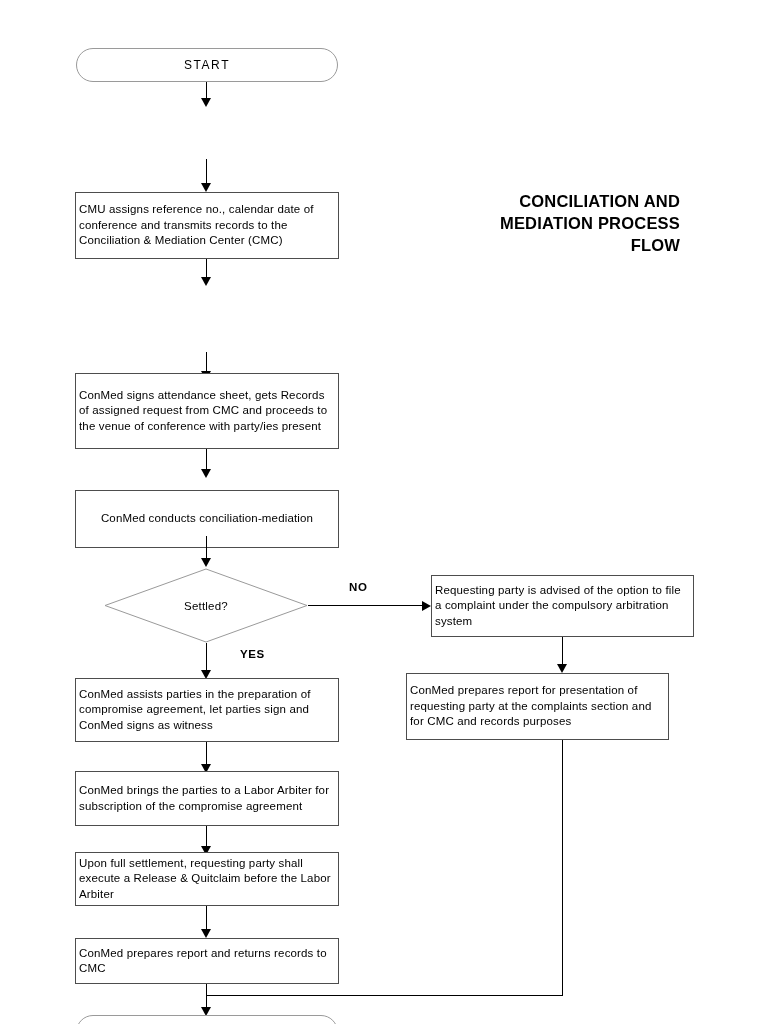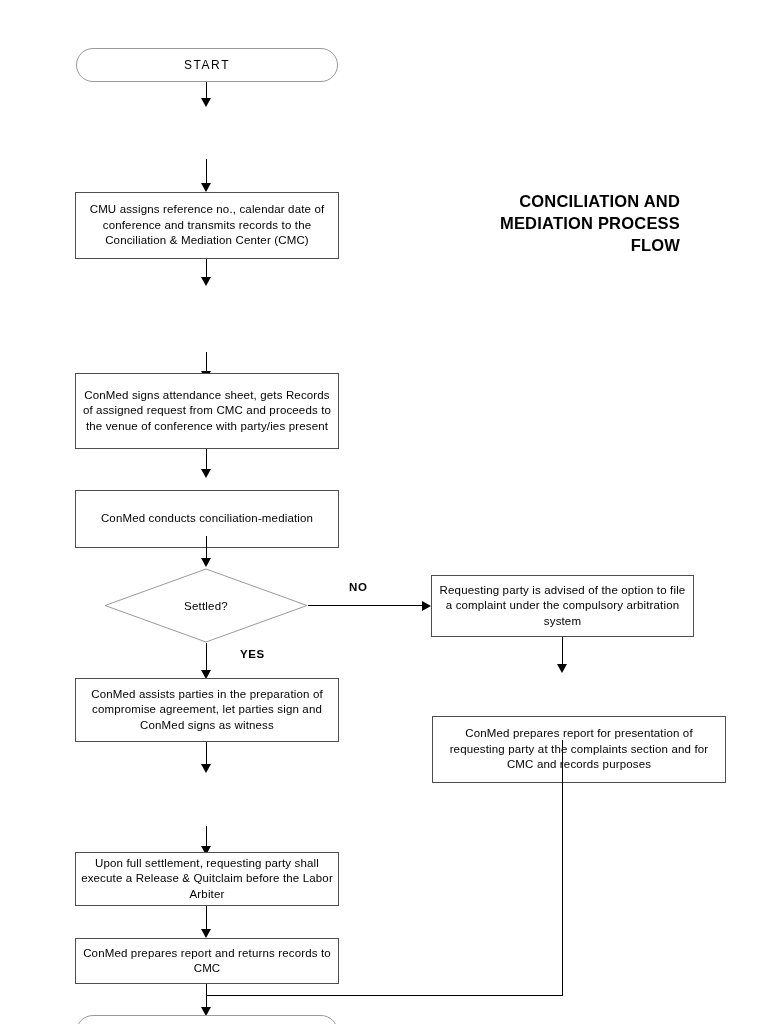--- a/index.html
+++ b/index.html
@@ -26,7 +26,6 @@
     display: flex;
     align-items: center;
     justify-content: center;
-    text-align: center;
     color: #000000;
     background: #ffffff;
   }

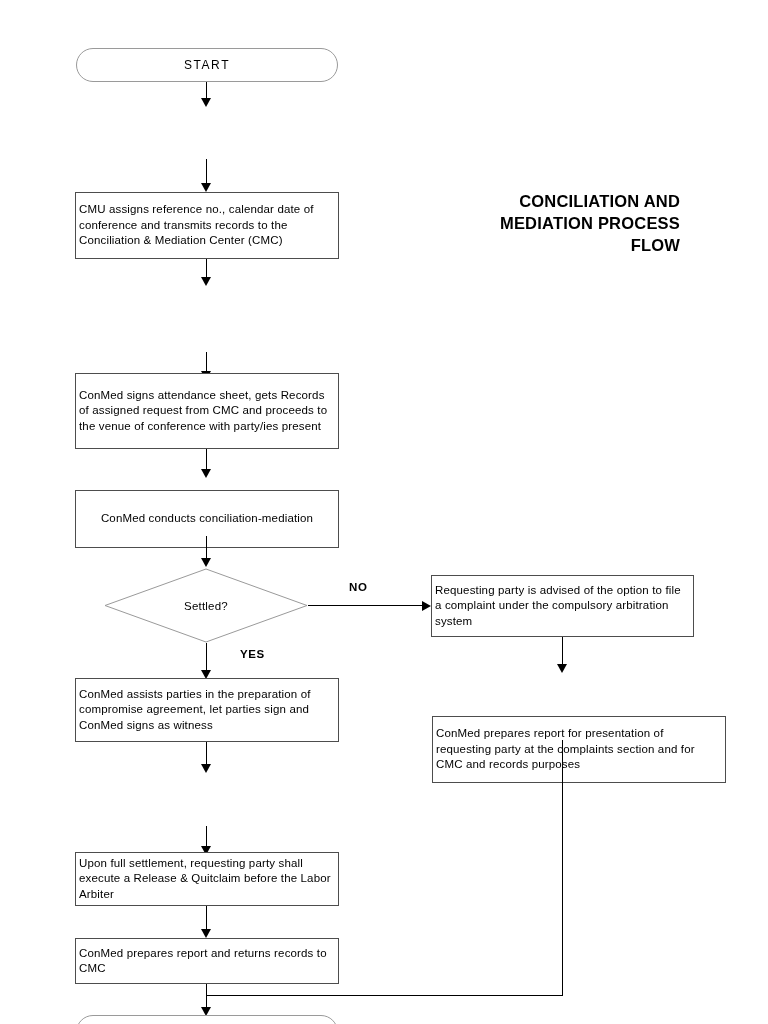--- a/index.html
+++ b/index.html
@@ -187,7 +187,7 @@
   <div class="vline" style="left:562px; top:637px; height:29px;"></div>
   <div class="arrow-down" style="left:557px; top:664px;"></div>
 
-  <div class="node process" style="left:432px; top:673px; width:294px; height:67px;margin-top:43px;">
+  <div class="node process" style="left:406px; top:673px; width:263px; height:67px;">
     <span>ConMed prepares report for presentation of requesting party at the complaints section and for CMC and records purposes</span>
   </div>
 

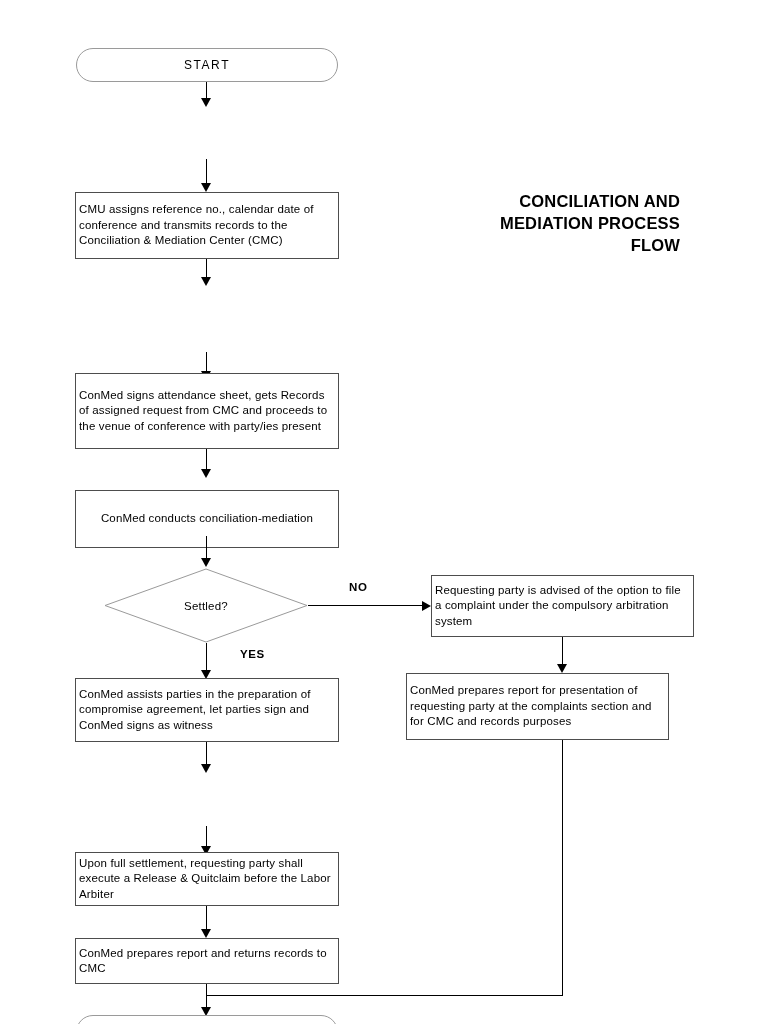--- a/index.html
+++ b/index.html
@@ -201,6 +201,9 @@
   <div class="vline" style="left:206px; top:742px; height:24px;"></div>
   <div class="arrow-down" style="left:201px; top:764px;"></div>
 
+  <div class="node process" style="left:75px; top:771px; width:264px; height:55px;">
+    <span>ConMed brings the parties to a Labor Arbiter for subscription of the compromise agreement</span>
+  </div>
 
   <div class="vline" style="left:206px; top:826px; height:24px;"></div>
   <div class="arrow-down" style="left:201px; top:846px;"></div>

